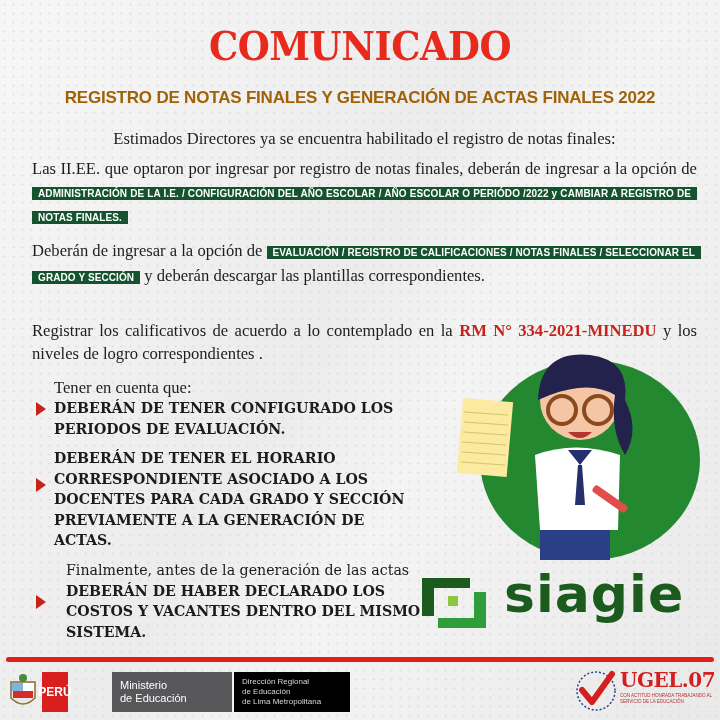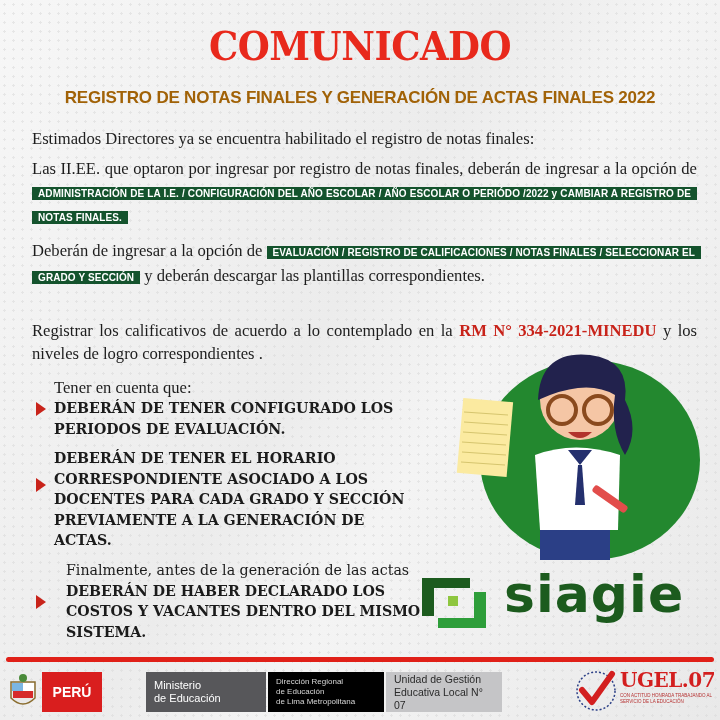--- a/index.html
+++ b/index.html
@@ -30,6 +30,7 @@
     position:absolute; left:32px; width:665px;
     font-family:"Liberation Serif", serif; font-size:16.6px; line-height:22.5px;
     color:#1d1d1d;
+    text-align:center;
   }
   .hl {
     background:#14532d; color:#fff; font-family:"Liberation Sans", sans-serif;

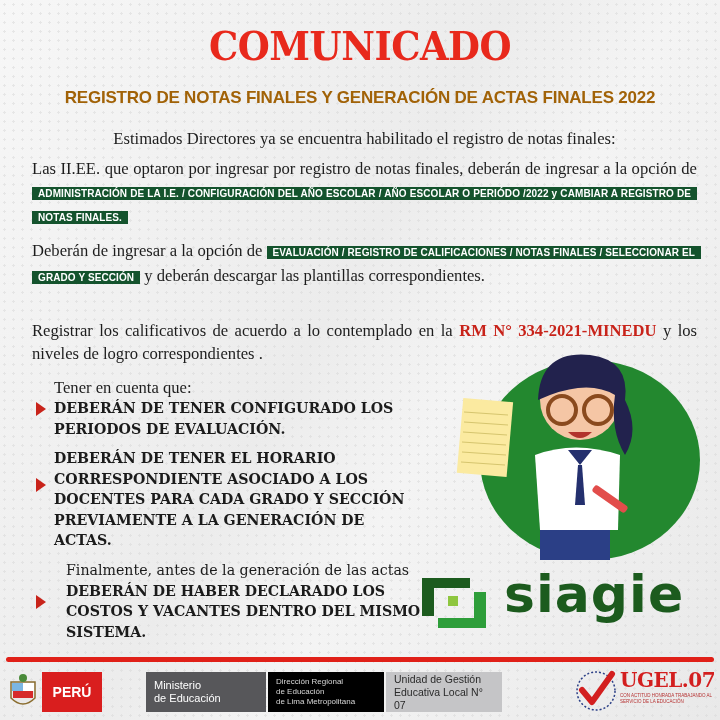--- a/index.html
+++ b/index.html
@@ -181,10 +181,6 @@
     <span>de Educación</span>
     <span>de Lima Metropolitana</span>
   </div>
-  <div class="fblock ugel-box">
-    <span>Unidad de Gestión</span>
-    <span>Educativa Local N° 07</span>
-  </div>
 </div>
 
 <div class="ugel-logo">

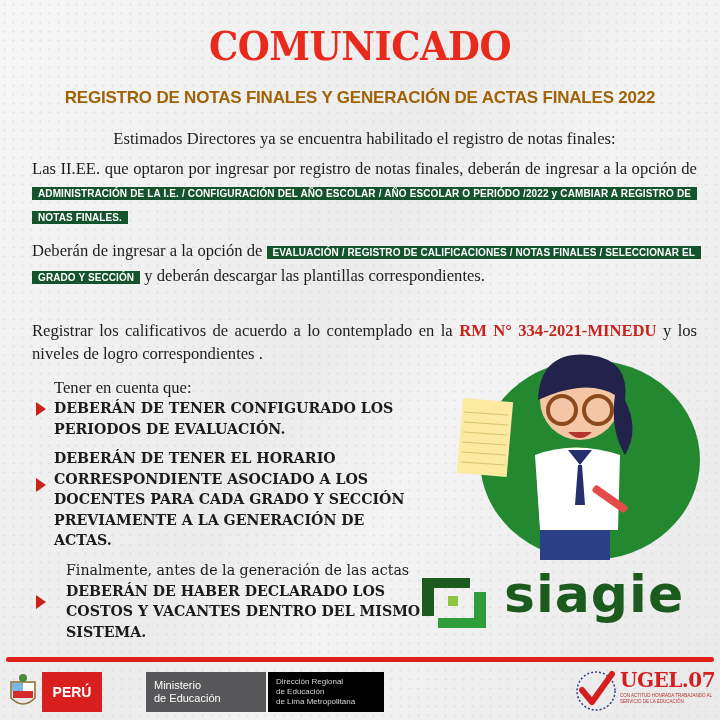--- a/index.html
+++ b/index.html
@@ -69,8 +69,8 @@
   .crest { width:30px; height:40px; margin-right:4px; }
   .peru {
     width:20px; background:#d91e1e; color:#fff;
-    font-family:"Liberation Sans", sans-serif; font-size:14px; font-weight:bold;
-    display:flex; align-items:center; justify-content:center; padding:0 20px;
+    font-family:"Liberation Sans", sans-serif; font-size:12px; font-weight:bold;
+    display:flex; align-items:center; justify-content:center; padding:0 3px;
   }
   .fblock {
     font-family:"Liberation Sans", sans-serif; padding:5px 8px; display:flex; flex-direction:column; justify-content:center;

